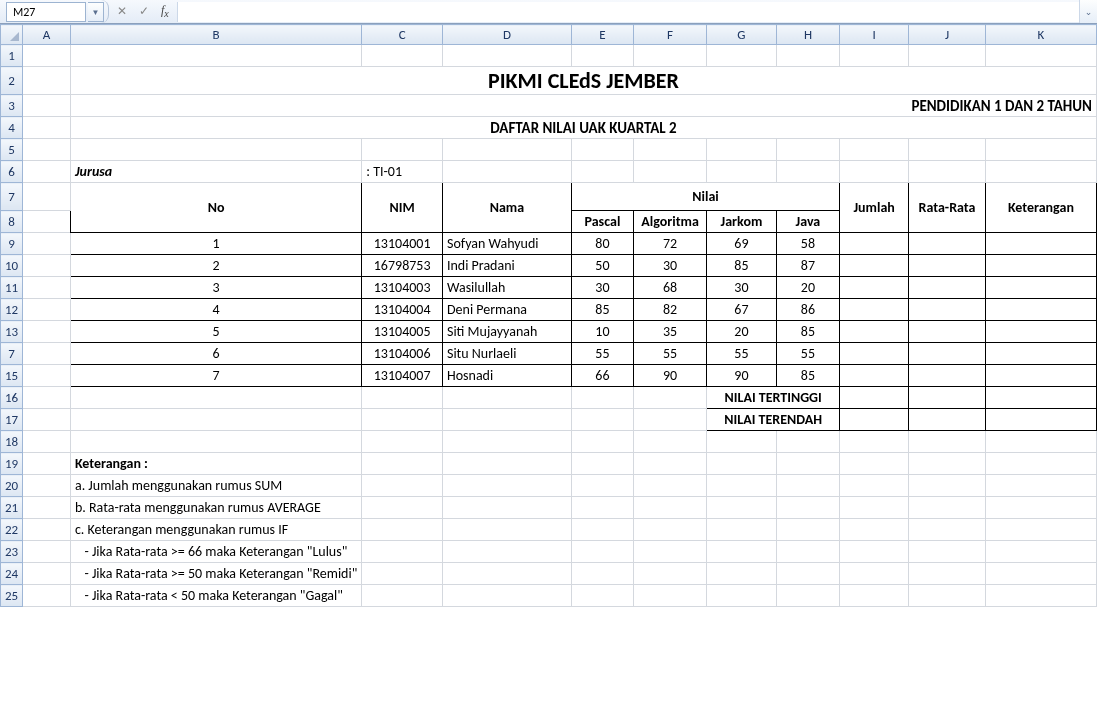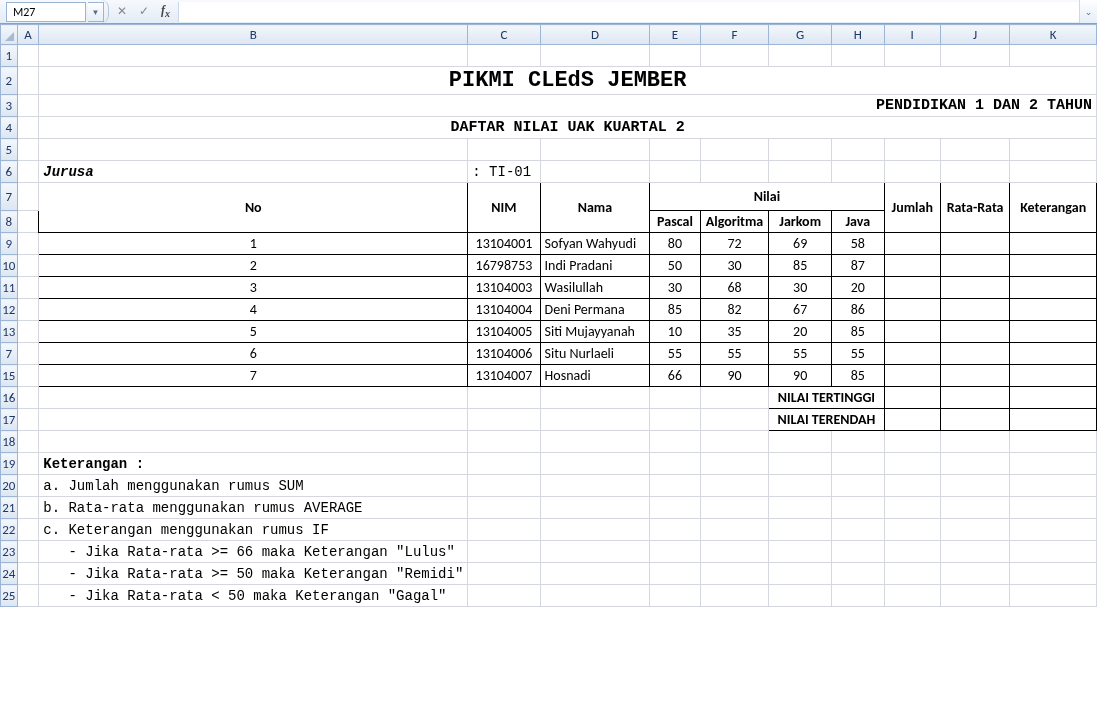--- a/index.html
+++ b/index.html
@@ -50,7 +50,7 @@
   }
   .fx-btns { display:flex; align-items:center; padding: 0 4px; gap:4px; color:#888; }
   .fx-btn { width:18px; text-align:center; }
-  .fx-label { font-style: italic; font-family: 'Times New Roman', serif; color:#444; padding: 0 4px; font-weight: bold;}
+  .fx-label { font-style: italic; font-family: 'Times New Roman', serif; color:#444; padding: 0 4px;}
   .fx-input {
     flex: 1;
     height: 20px;

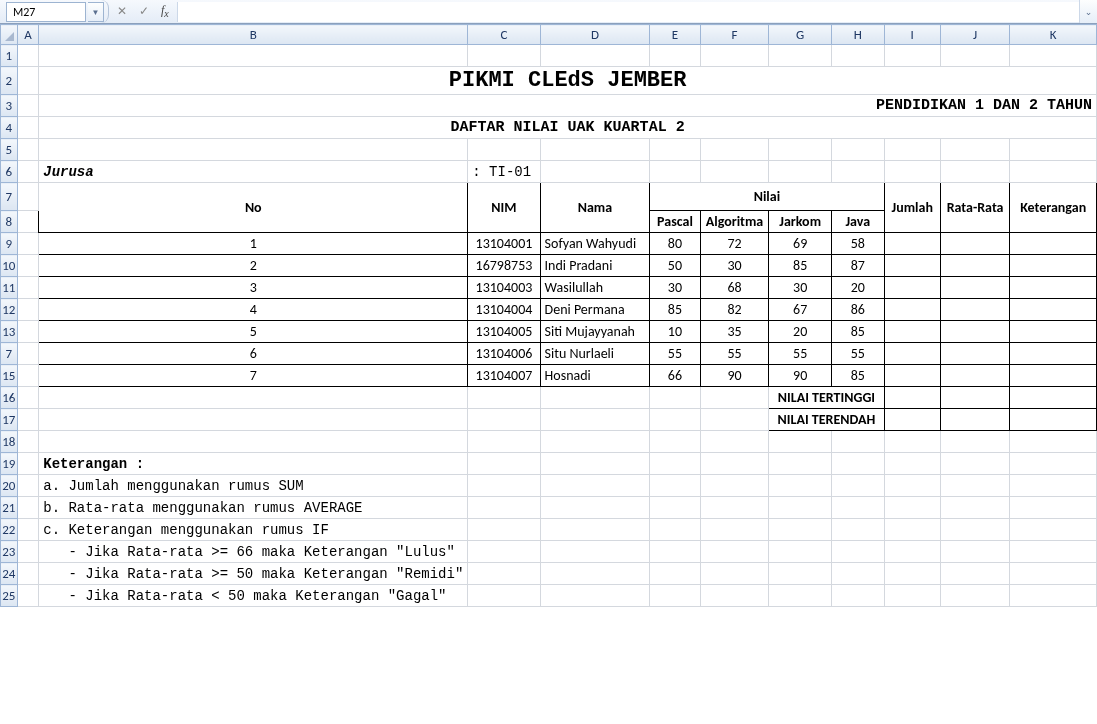--- a/index.html
+++ b/index.html
@@ -129,7 +129,7 @@
   .yellow{background:#ffff00;}
   .bthick{border:1px solid #000 !important;}
   .row-tall td.cell{height:28px;}
-  .overflow-vis{overflow:visible;font-family:Liberation Mono, monospace;}
+  .overflow-vis{overflow:visible;}
 </style>
 </head>
 <body>

